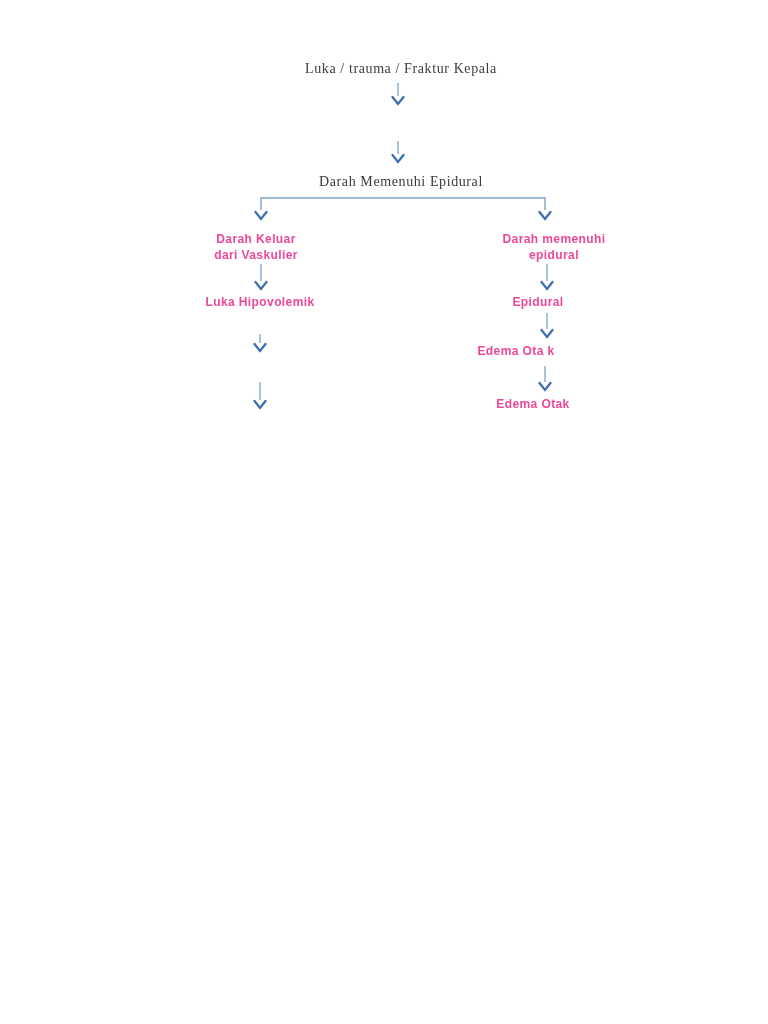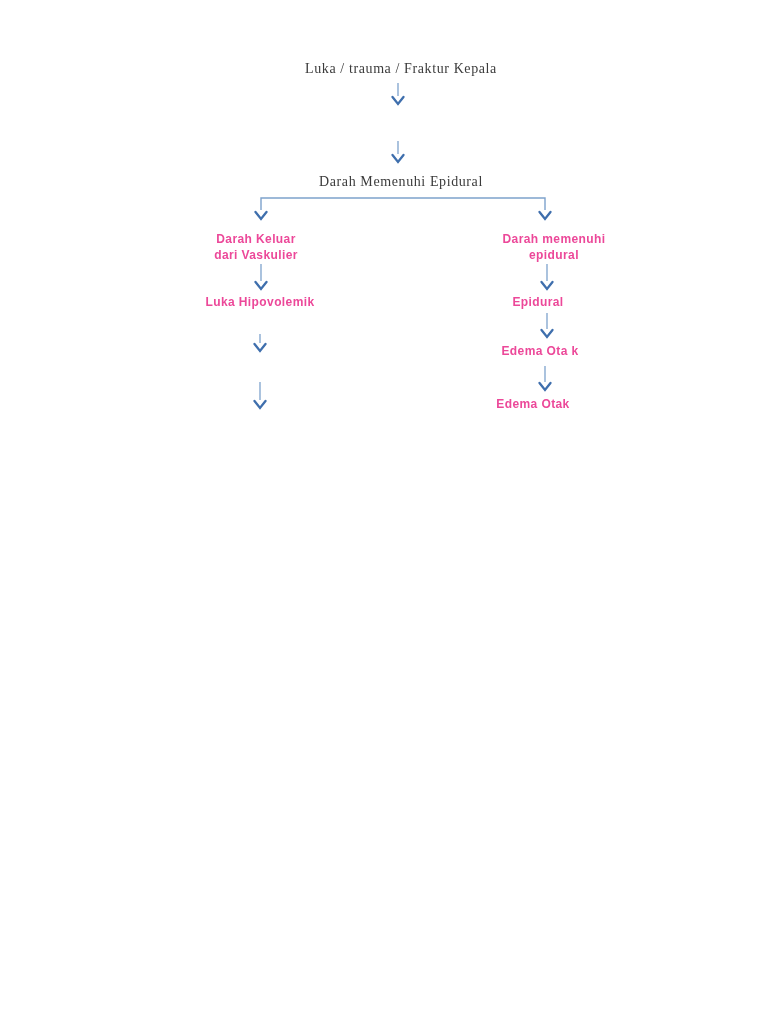--- a/index.html
+++ b/index.html
@@ -118,7 +118,7 @@
     <polyline class="head" points="2.5,17 8,24 13.5,17"></polyline>
   </svg>
 
-  <div class="node bold-label" style="left:540px; top:343px">Edema Ota k</div>
+  <div class="node bold-label" style="left:516px; top:343px">Edema Ota k</div>
 
   <svg class="arrow" style="left:537px; top:366px" width="16" height="26">
     <line class="stem" x1="8" y1="0" x2="8" y2="16"></line>

